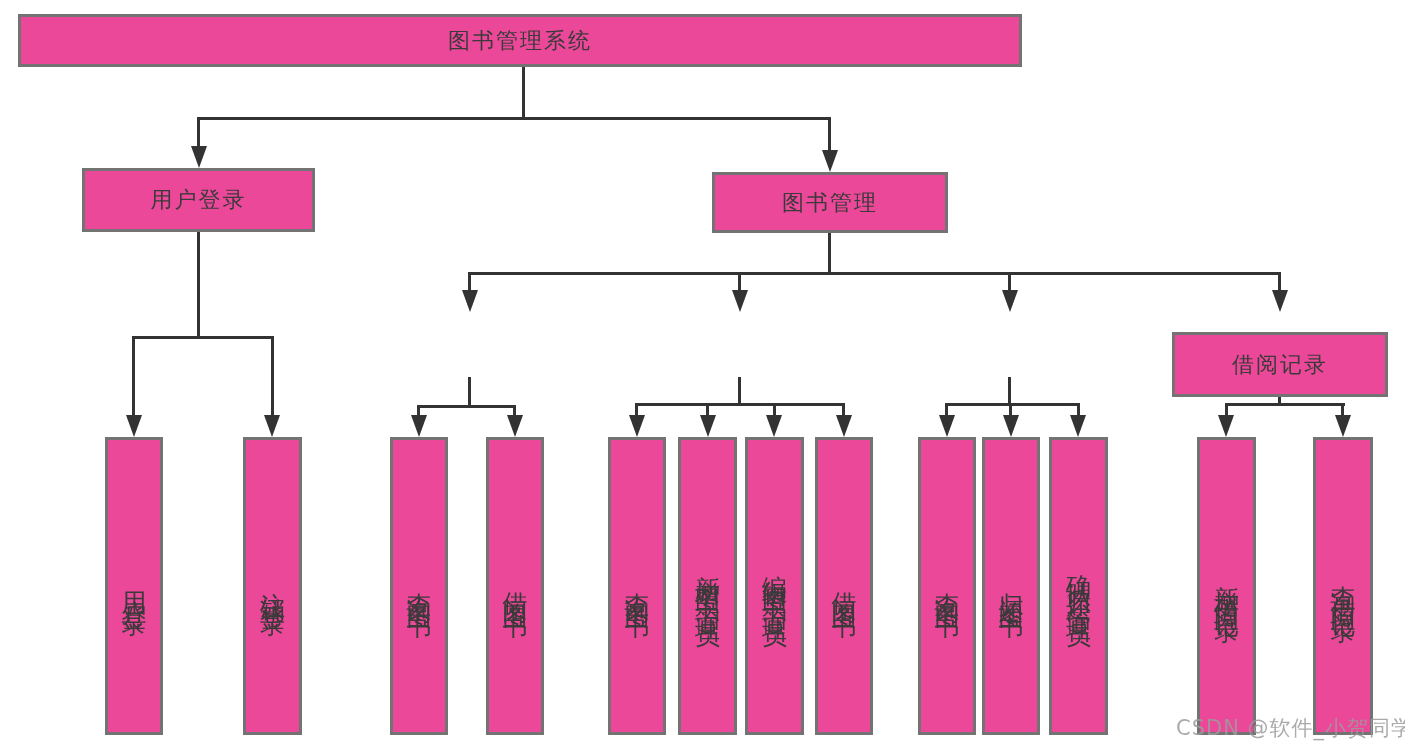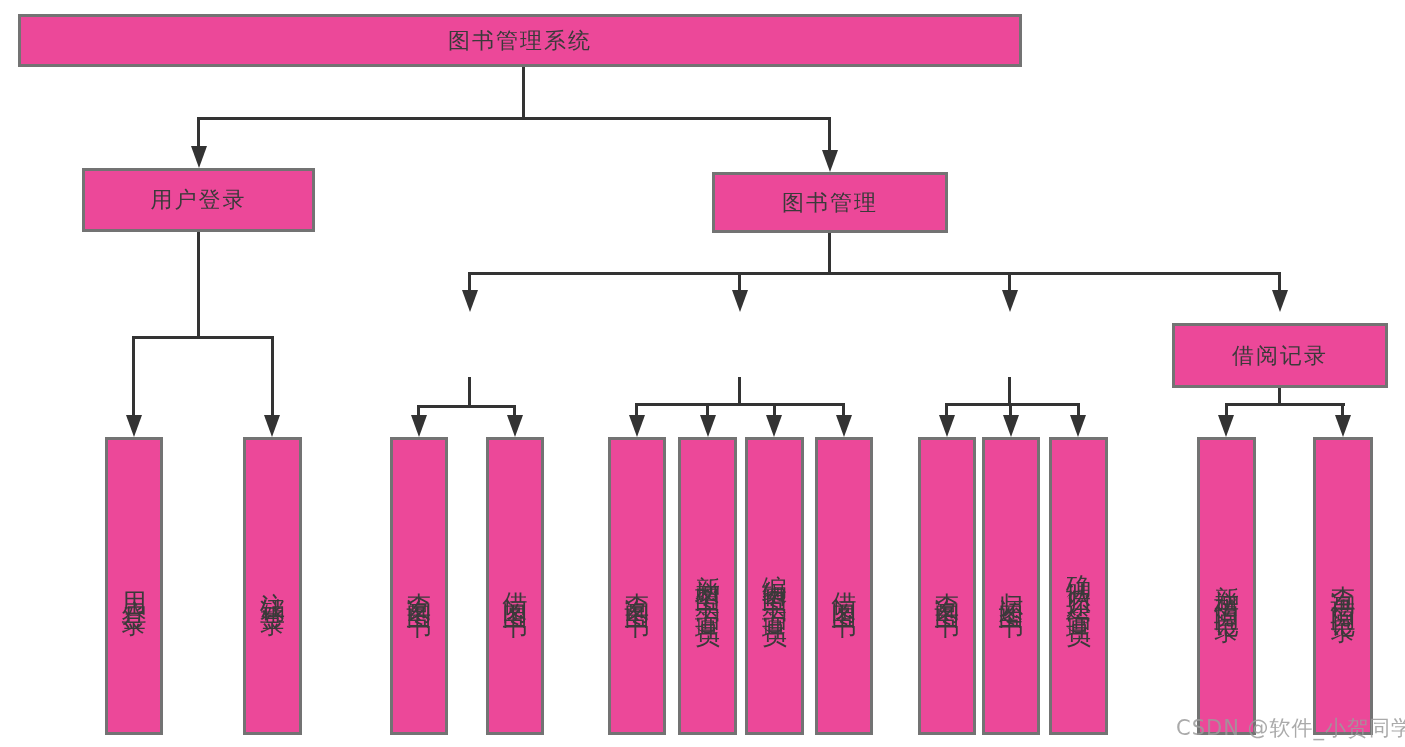--- a/index.html
+++ b/index.html
@@ -75,7 +75,7 @@
 
 
 
-  <div class="node" style="left:1172px; top:323px; width:216px; height:65px;">
+  <div class="node" style="left:1172px; top:332px; width:216px; height:65px;">
     <span>借阅记录</span>
   </div>
 

